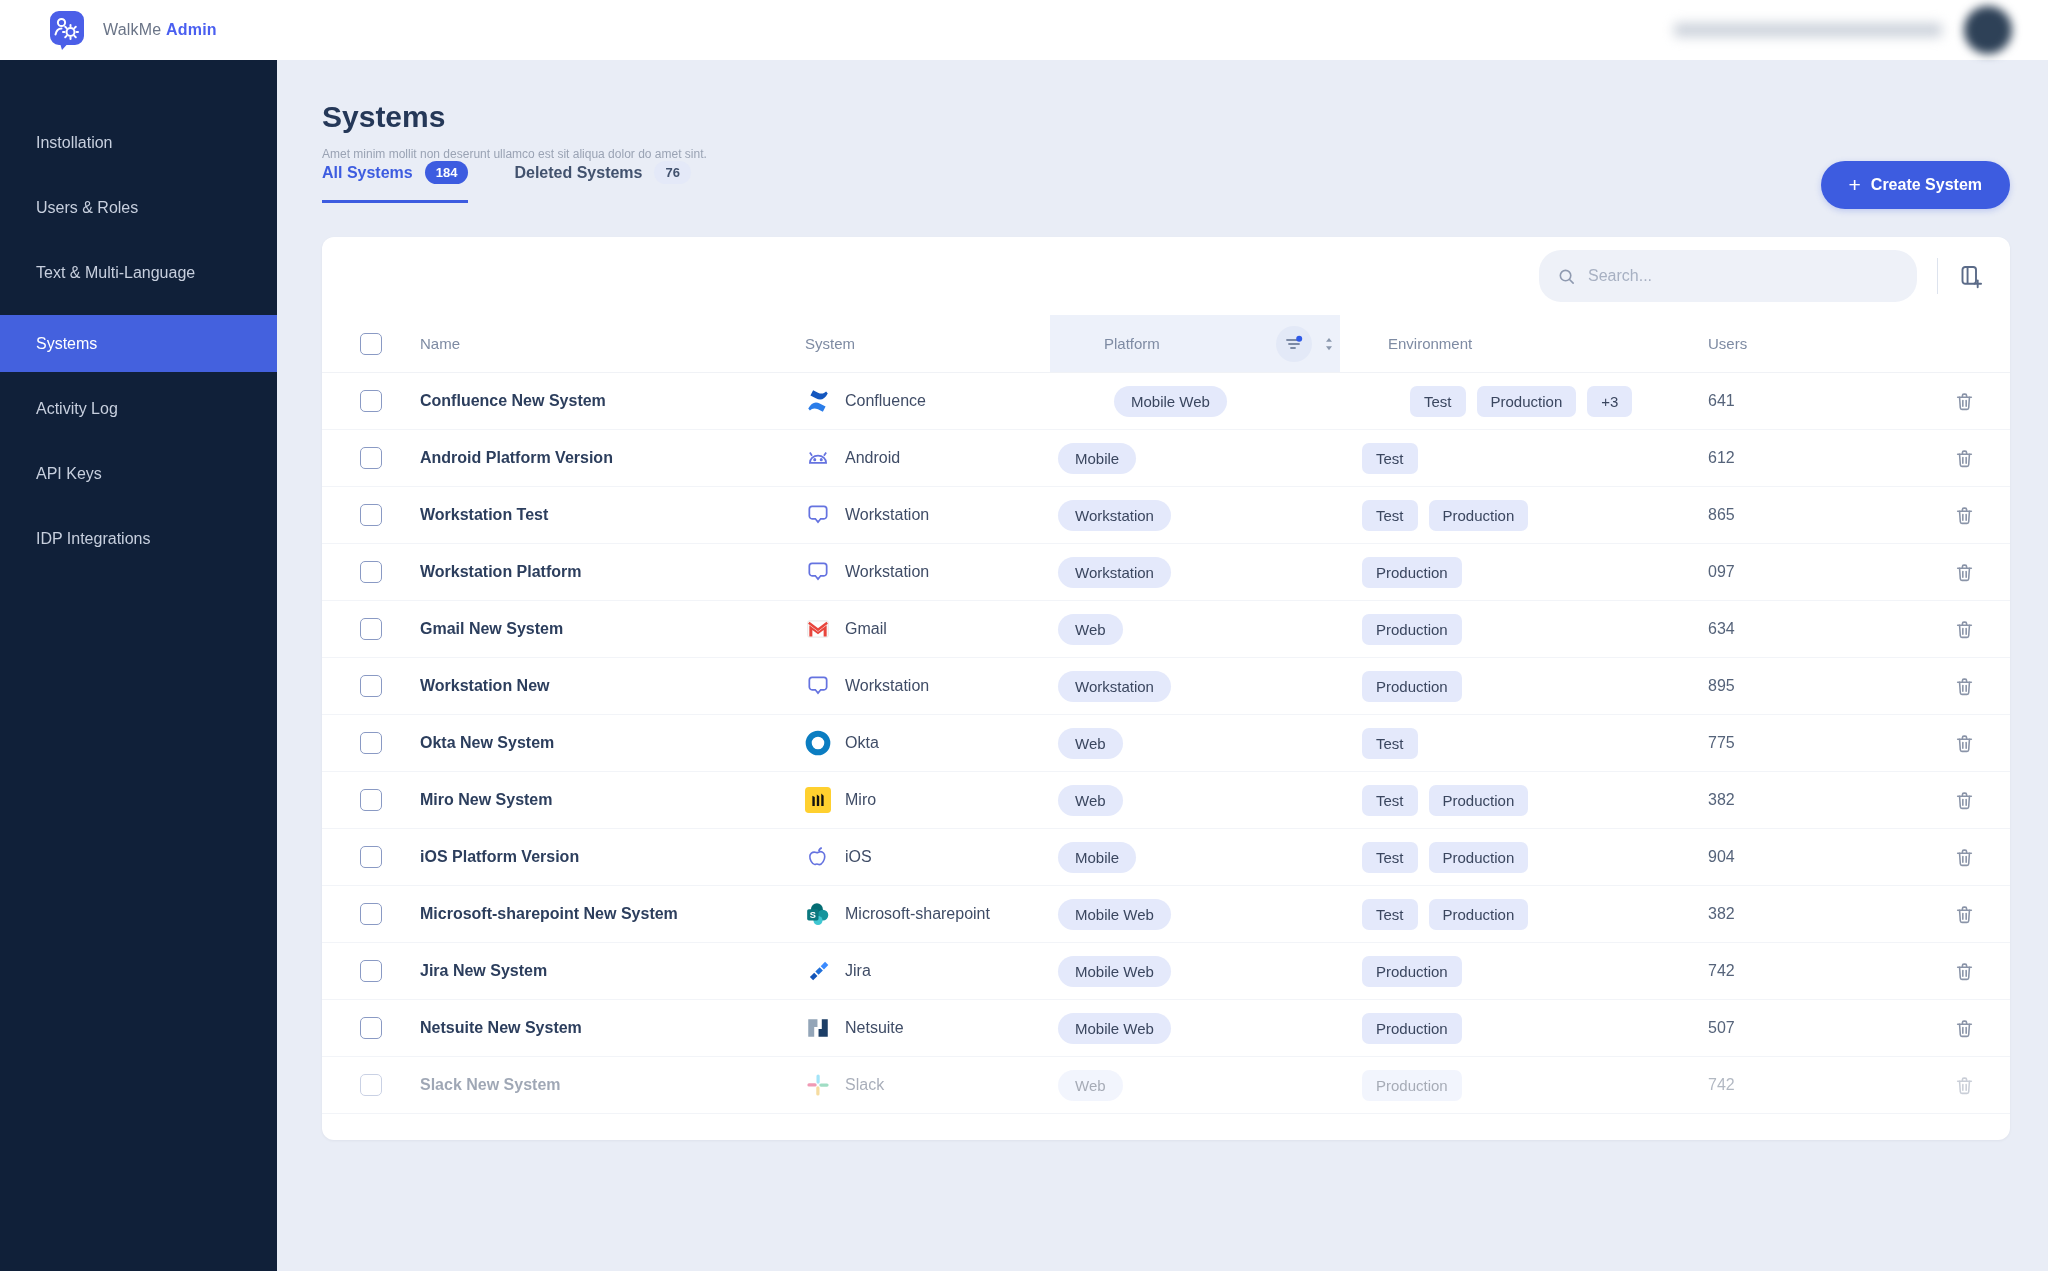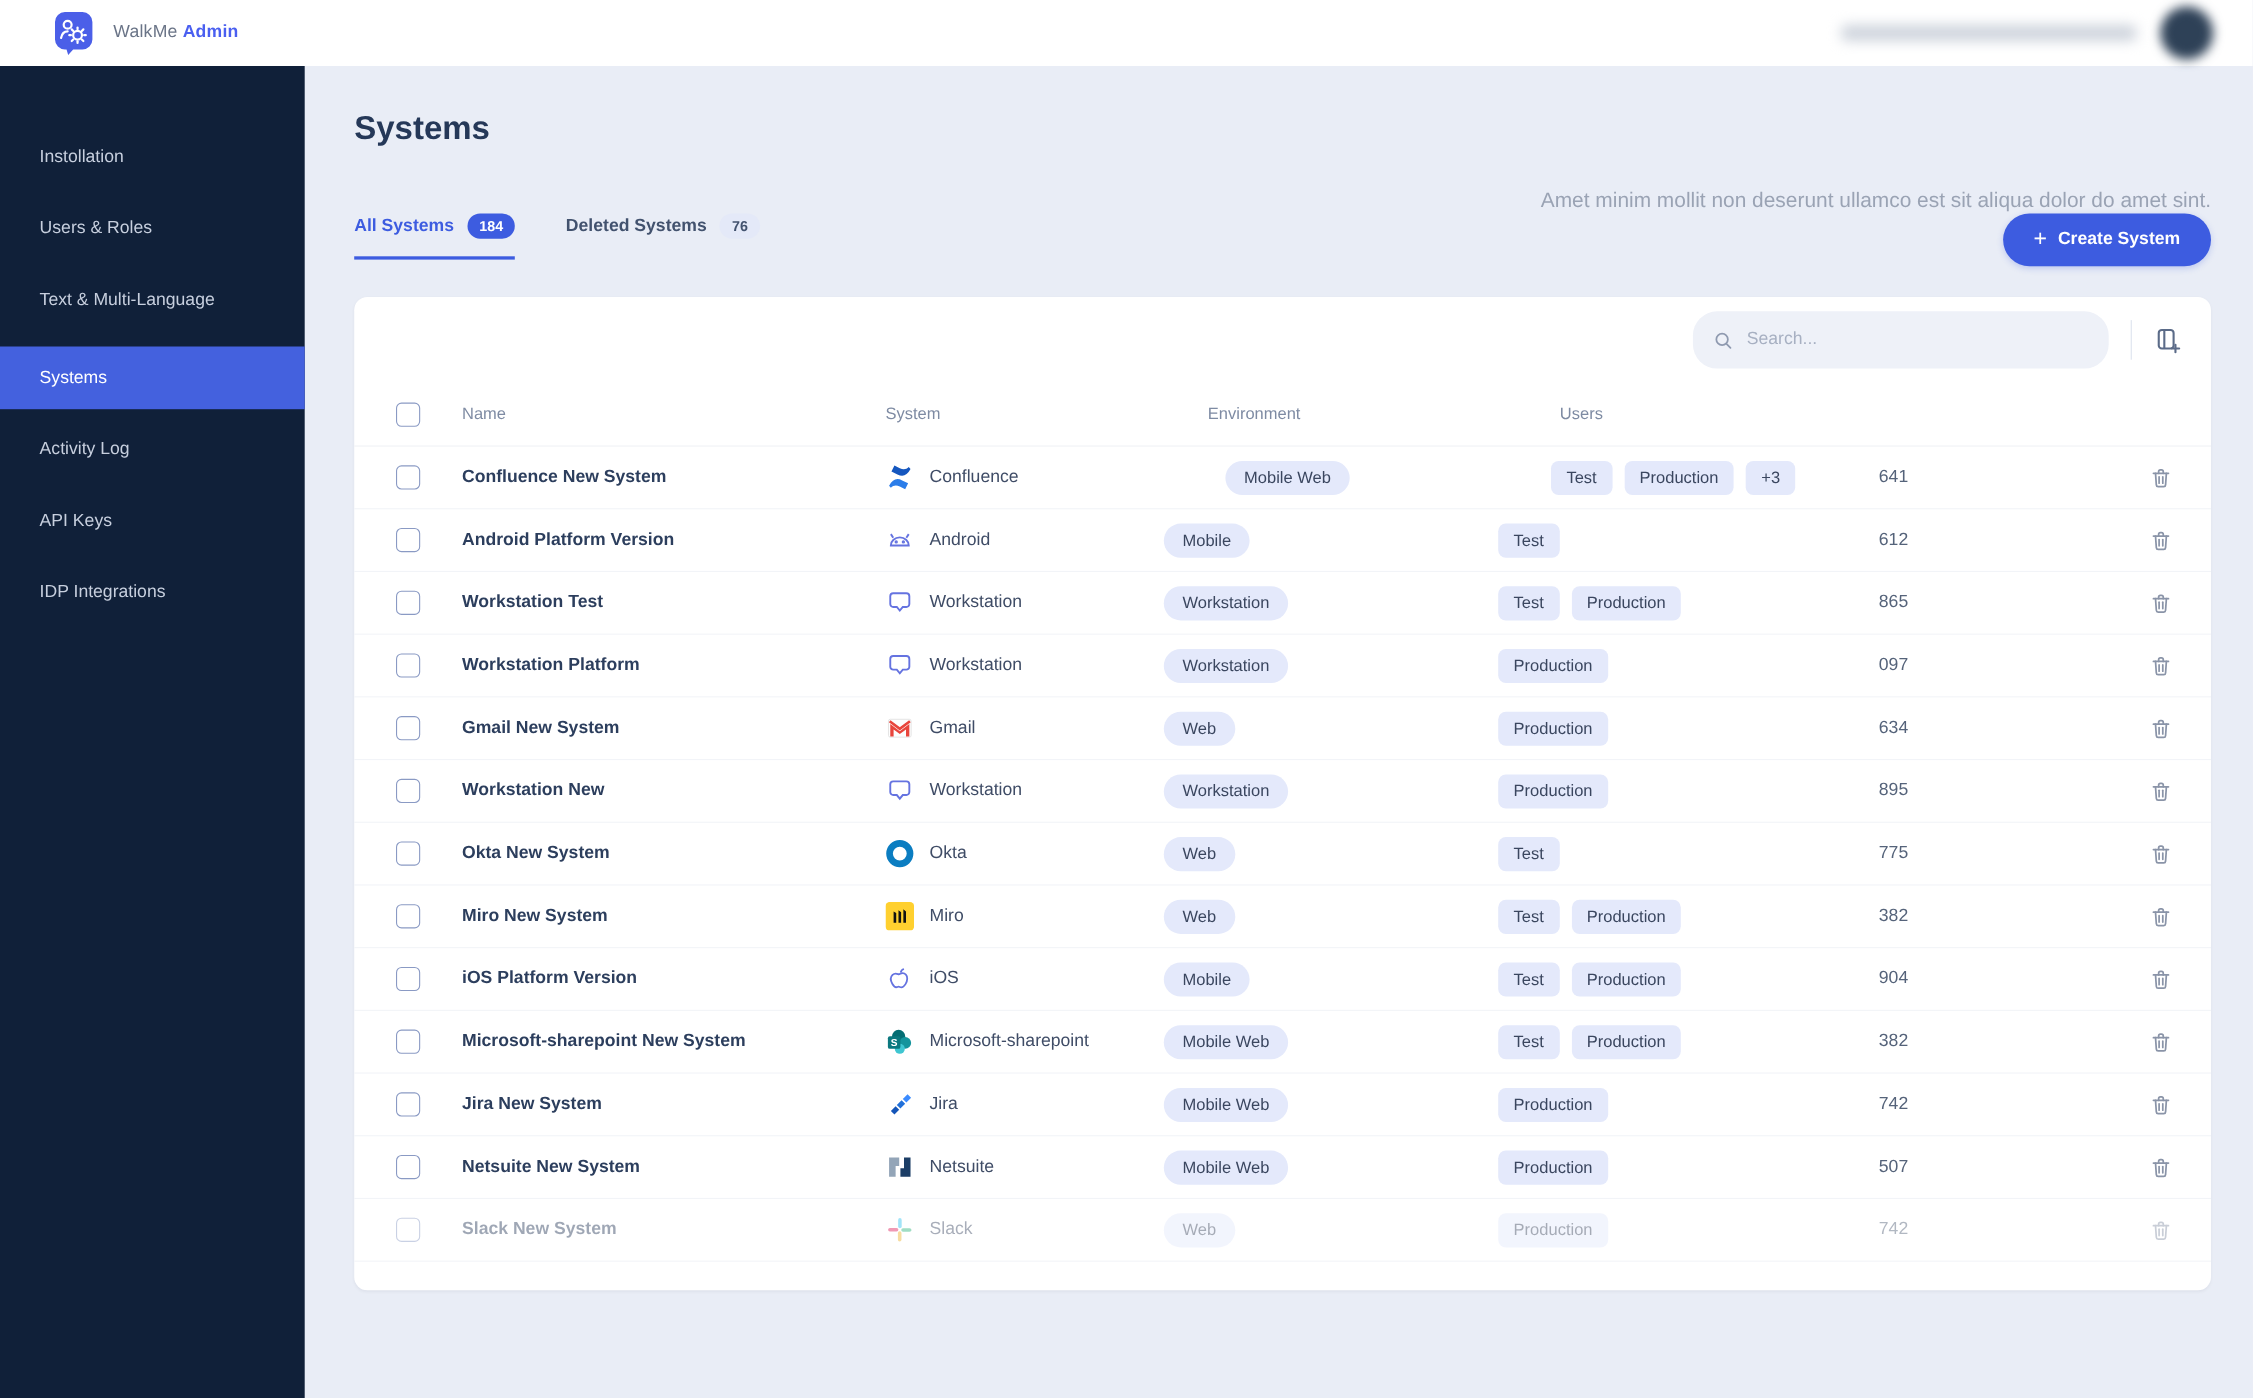--- a/index.html
+++ b/index.html
@@ -28,7 +28,7 @@
   
   .main { grid-area:main; padding:40px 38px 0 45px; }
   .page-title { font-size:30px; font-weight:700; color:#253858; }
-  .page-subtitle { margin-top:38px; font-size:19px; color:#9aa3b4;text-align:right; }
+  .page-subtitle { margin-top:13px; font-size:12px; color:#9aa3b4; }
 
   .tabs-row { display:flex; align-items:flex-start; justify-content:space-between; }
   .tabs { display:flex; gap:46px; }

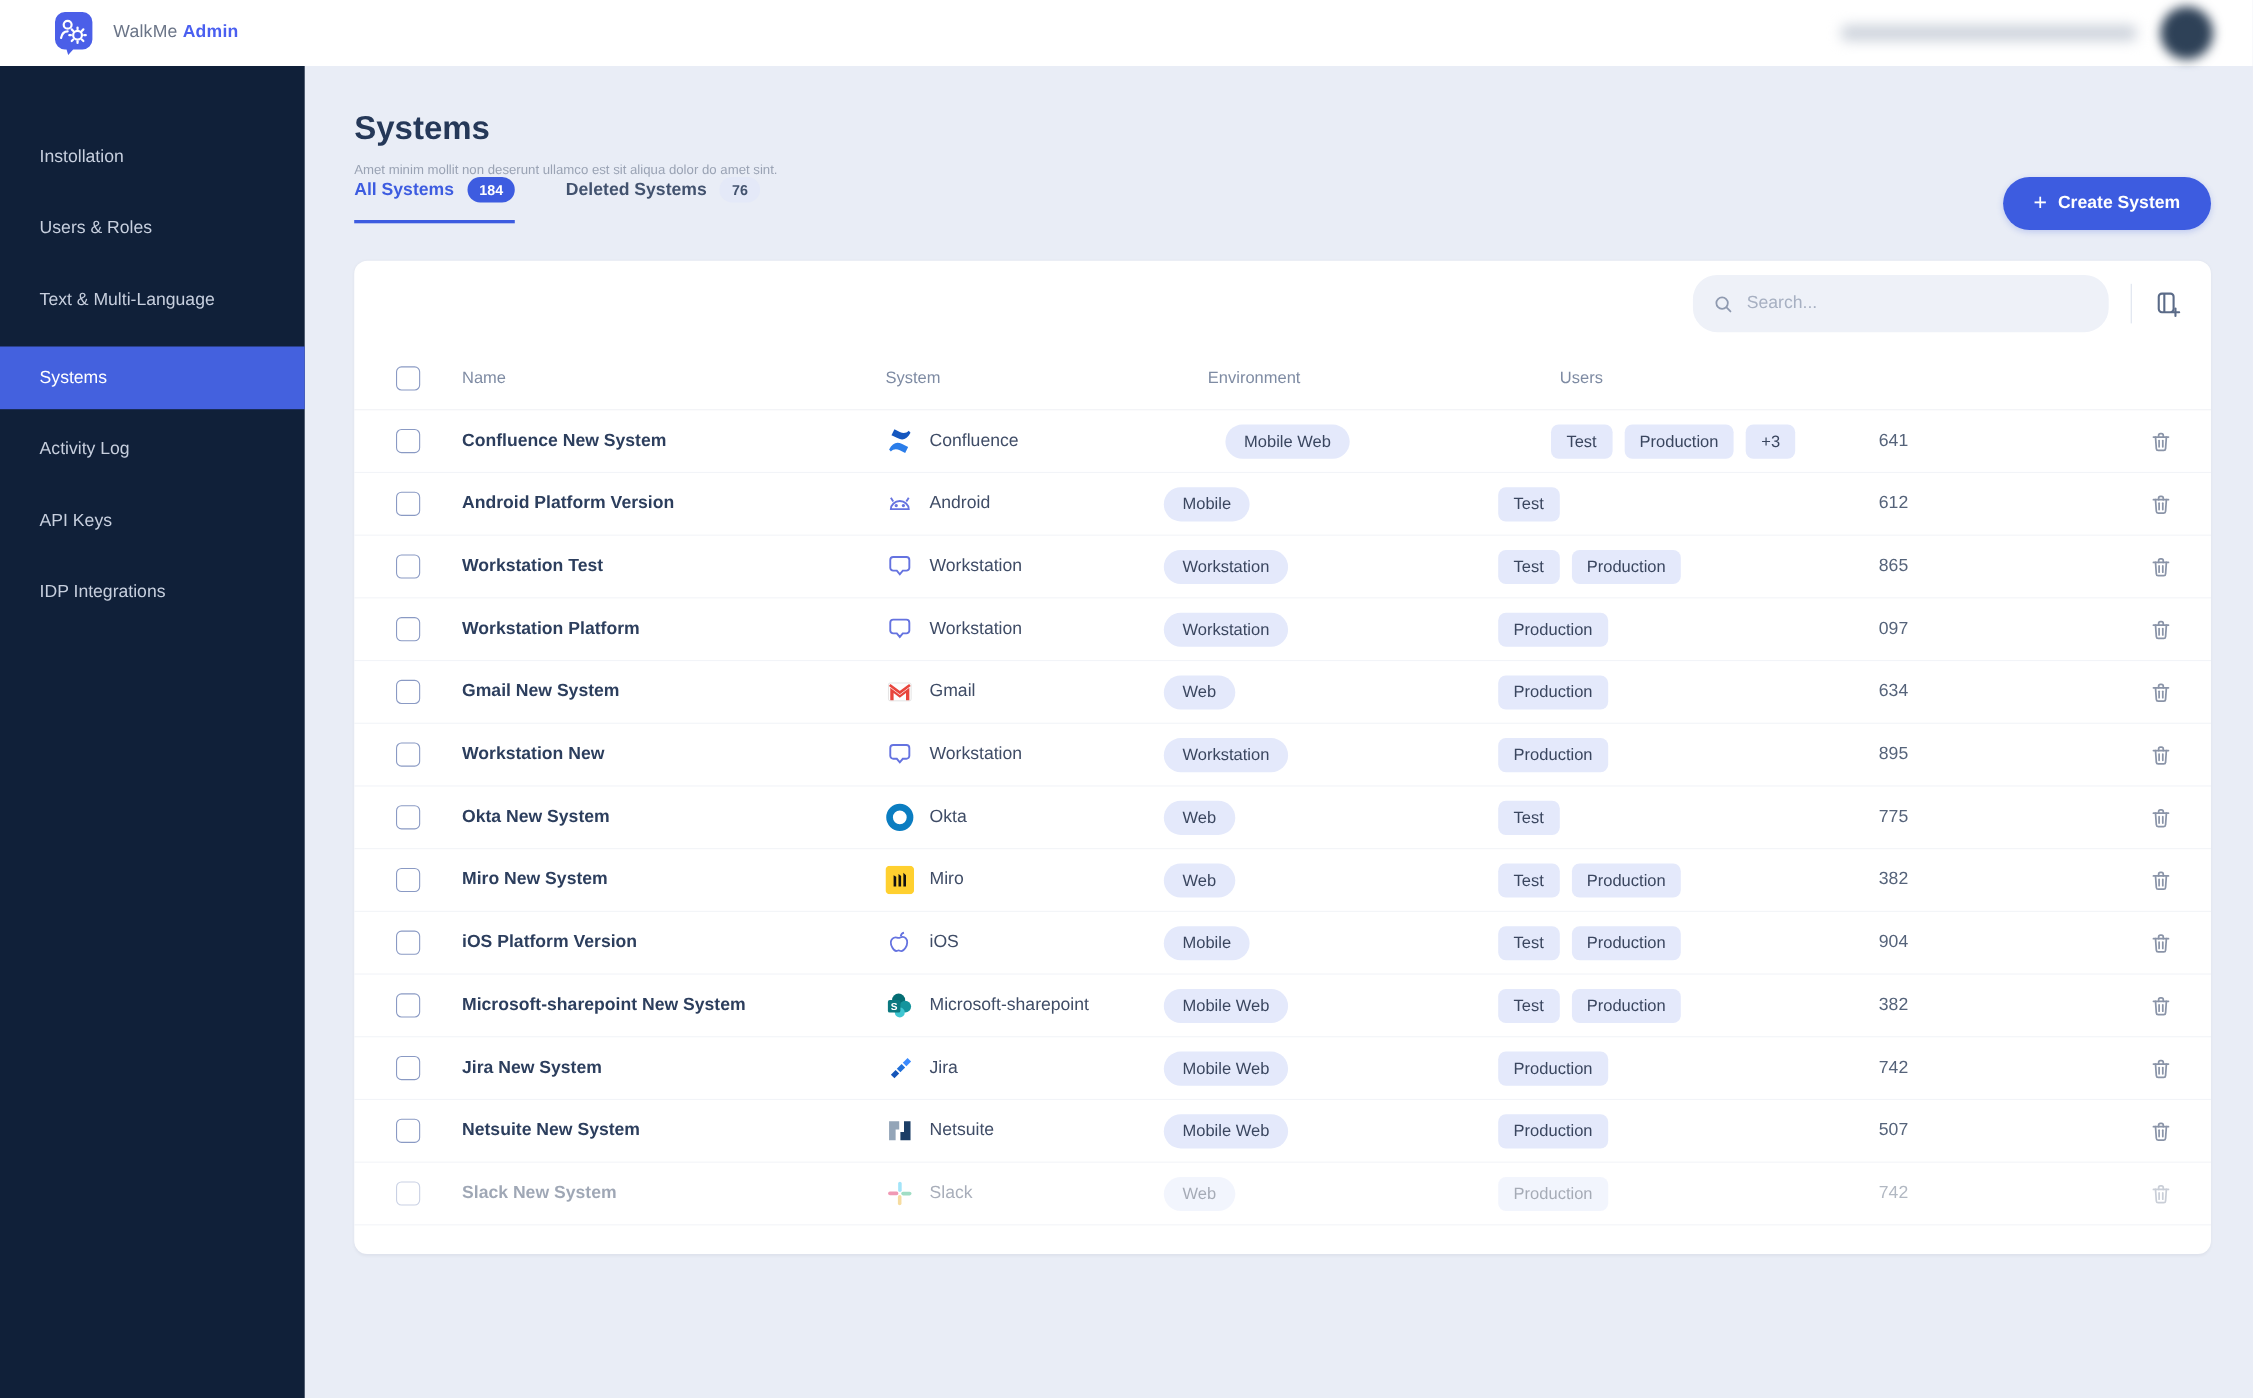--- a/index.html
+++ b/index.html
@@ -201,6 +201,25 @@
         <div class="cell col-system">
             <span class="th">System</span>
           </div>
+        <div class="cell col-platform">
+          <span class="th">Platform</span>
+          <span class="filter-circle">
+            <svg width="20" height="20" viewBox="0 0 20 20">
+              <g stroke="#7c8aa5" stroke-width="1.8" stroke-linecap="round">
+                <line x1="3" y1="6" x2="13" y2="6"></line>
+                  <line x1="5" y1="10" x2="15" y2="10"></line>
+                  <line x1="7" y1="14" x2="11" y2="14"></line>
+              </g>
+              <circle cx="15.2" cy="4.8" r="3" fill="#2f5ae8"></circle>
+            </svg>
+          </span>
+          <span class="sort-icon">
+            <svg width="14" height="16" viewBox="0 0 16 18">
+                <path d="M8 2l3.4 4.5H4.6z" fill="#8a97ad"></path>
+                <path d="M8 16l-3.4-4.5h6.8z" fill="#8a97ad"></path>
+              </svg>
+          </span>
+        </div>
         <div class="cell col-env">
             <span class="th">Environment</span>
           </div>

